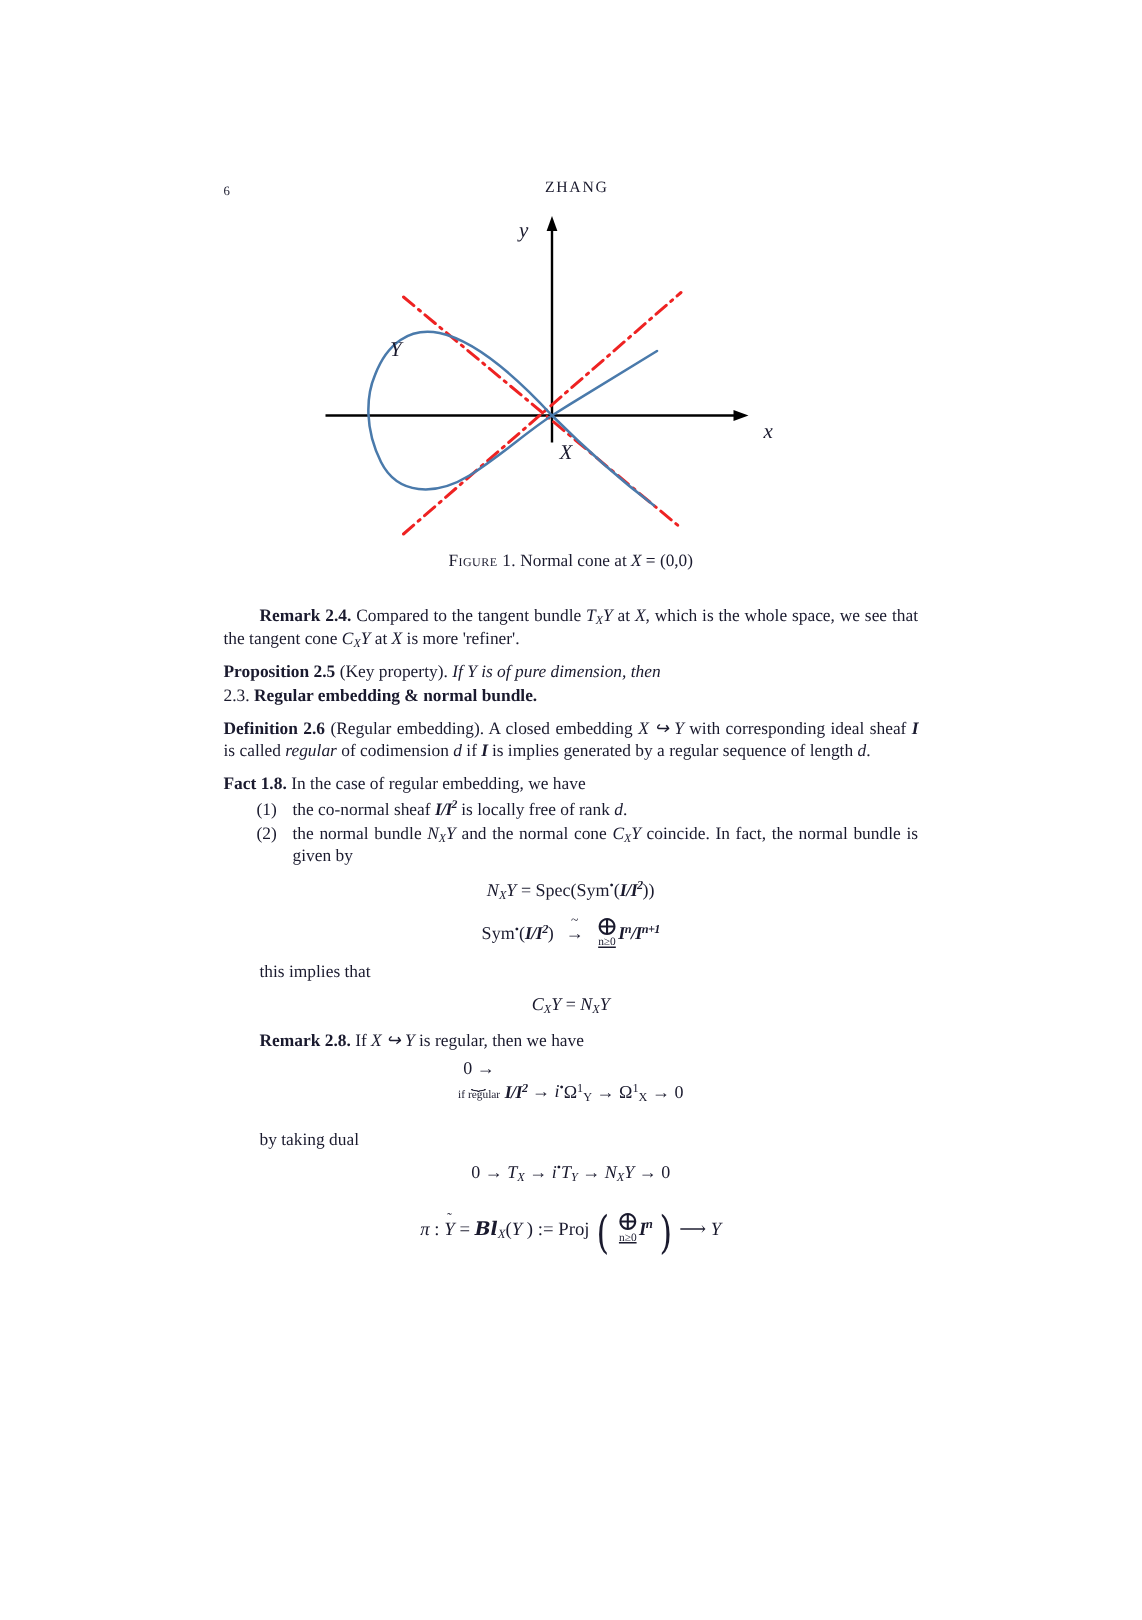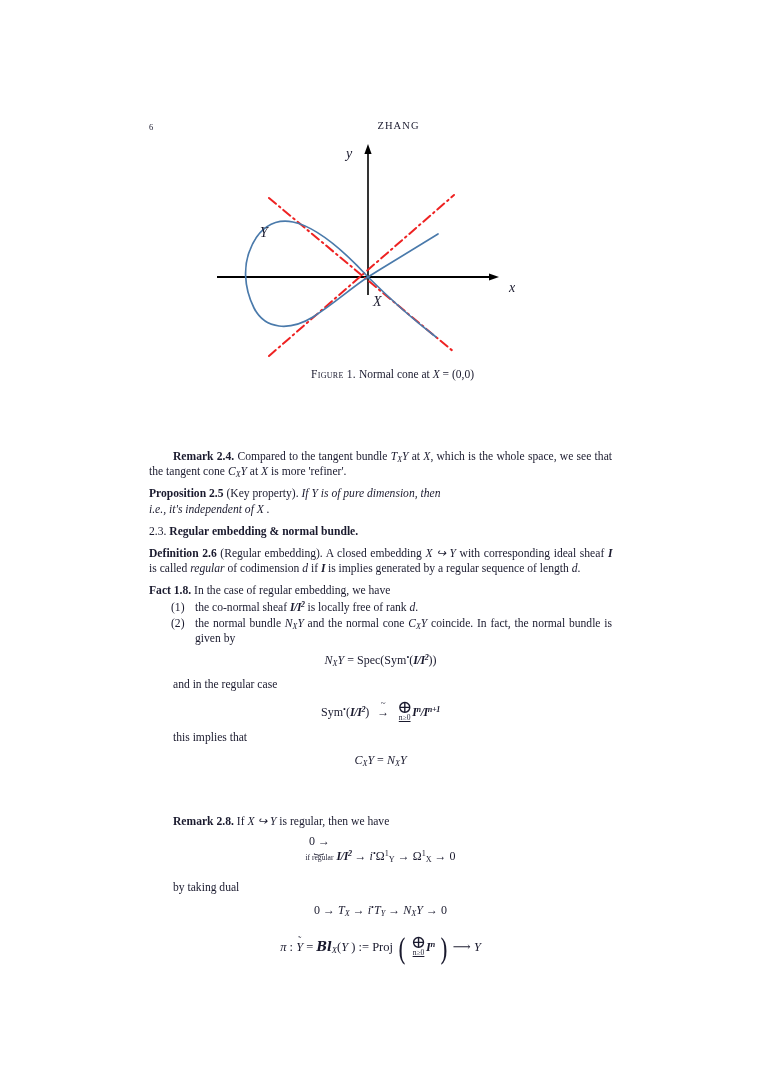--- a/index.html
+++ b/index.html
@@ -39,7 +39,7 @@
   }
   .runhead-title {
     position: absolute;
-    left: 18px;
+    left: 4px;
     top: 0;
     width: 463px;
     text-align: center;

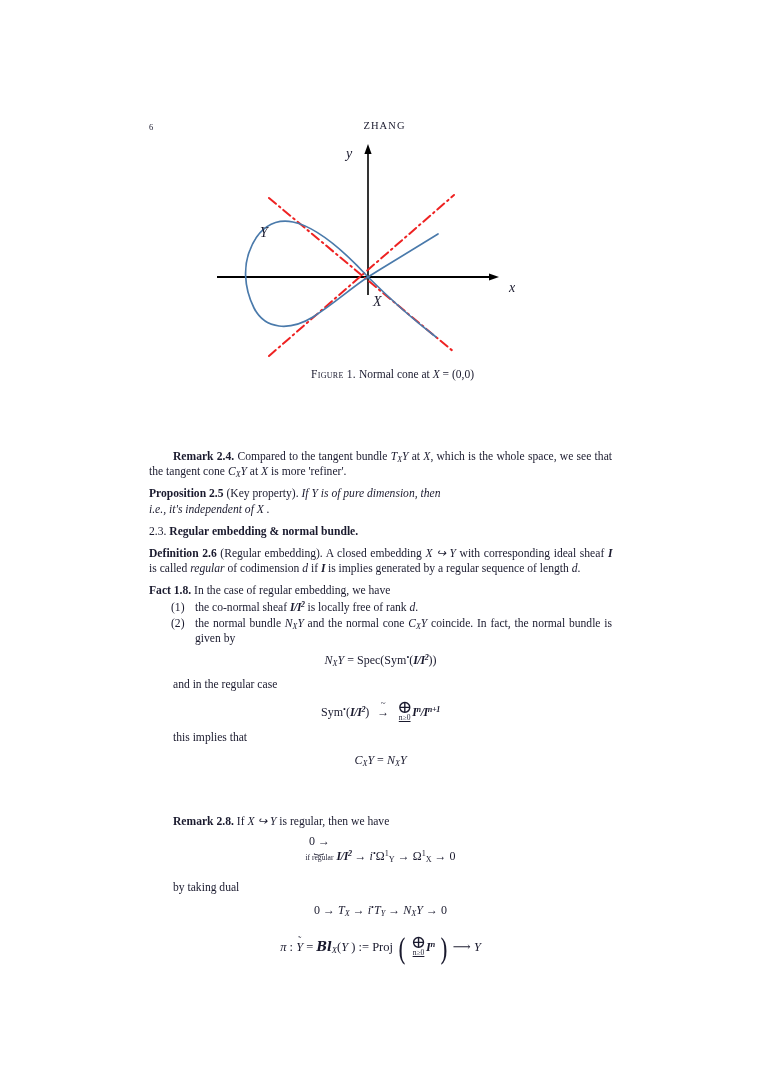--- a/index.html
+++ b/index.html
@@ -57,7 +57,7 @@
   .figure-svg { position: absolute; left: 0; top: 0; }
   .figcaption {
     position: absolute;
-    left: 12px;
+    left: 0;
     top: 228px;
     width: 463px;
     text-align: center;

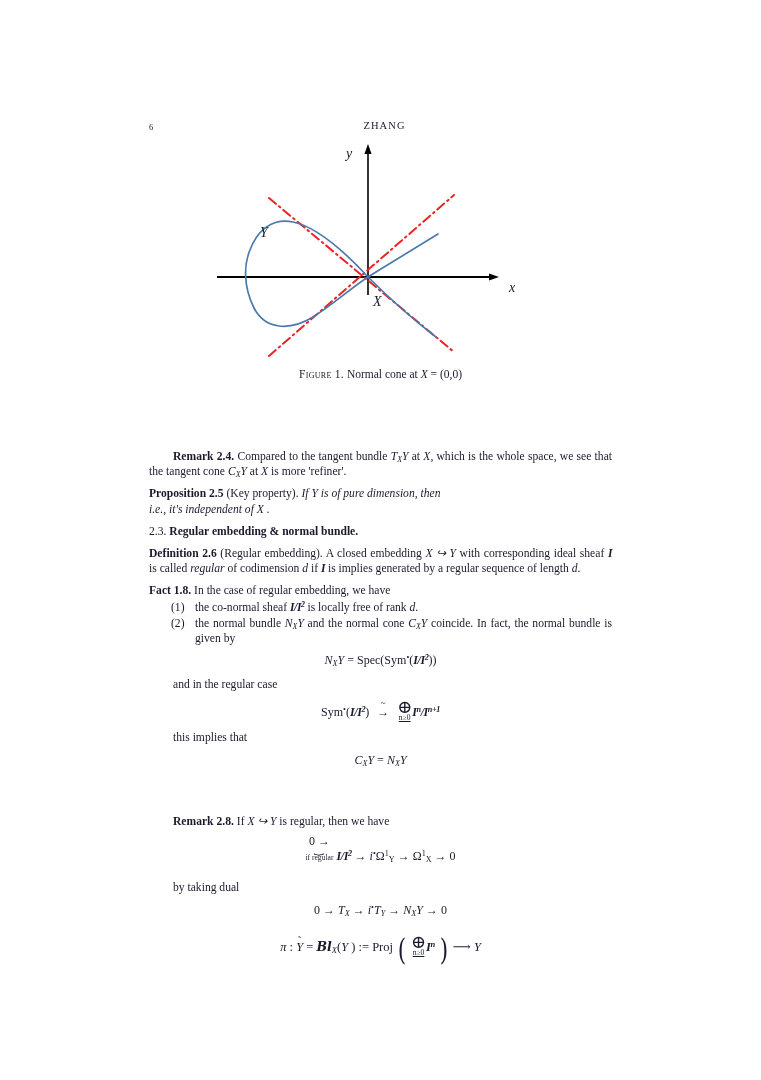--- a/index.html
+++ b/index.html
@@ -76,7 +76,7 @@
   }
   p { margin: 0; }
   .para { margin-bottom: 6.5px; }
-  .indent { text-indent: 24px; margin-top: 46px; }
+  .indent { text-indent: 24px; }
   .nb { font-weight: bold; }
   .it { font-style: italic; }
   .mi { font-style: italic; font-family: "Liberation Serif", serif; }

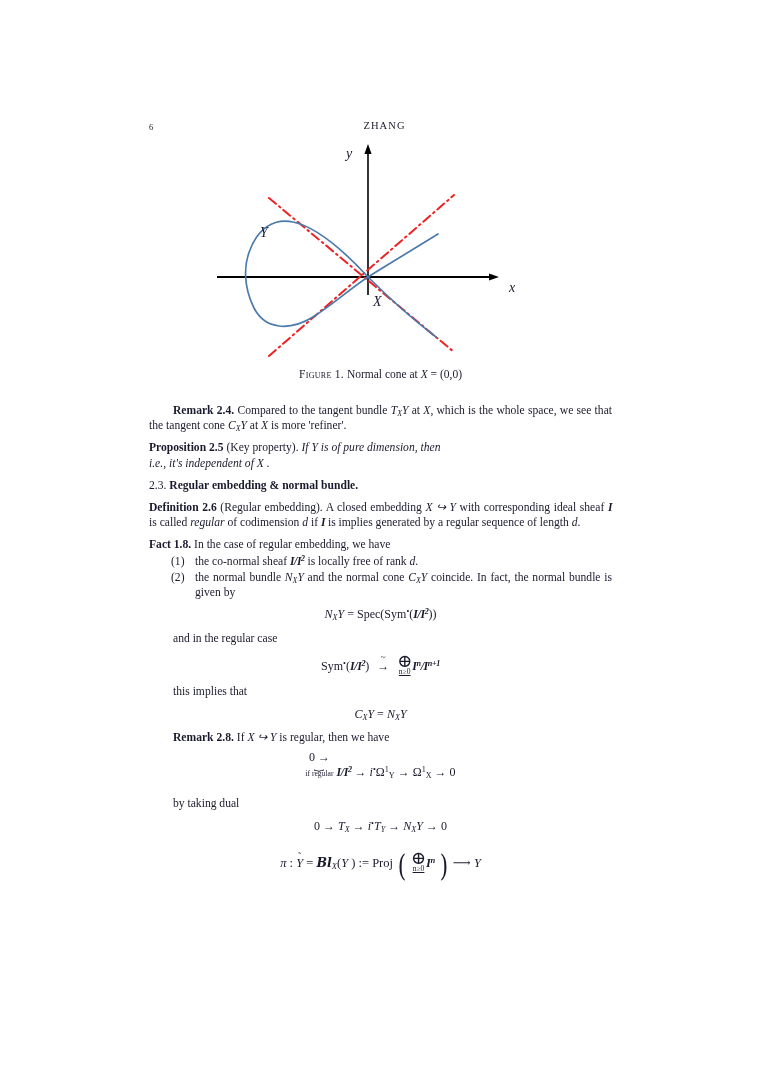--- a/index.html
+++ b/index.html
@@ -253,7 +253,6 @@
       <span>(Key property).</span>
       <span class="it">If Y  is of pure dimension, then</span>
     </p>
-    <p class="para it">i.e., it's independent of X .</p>
 
     <p class="para">
       <span>2.3.</span>

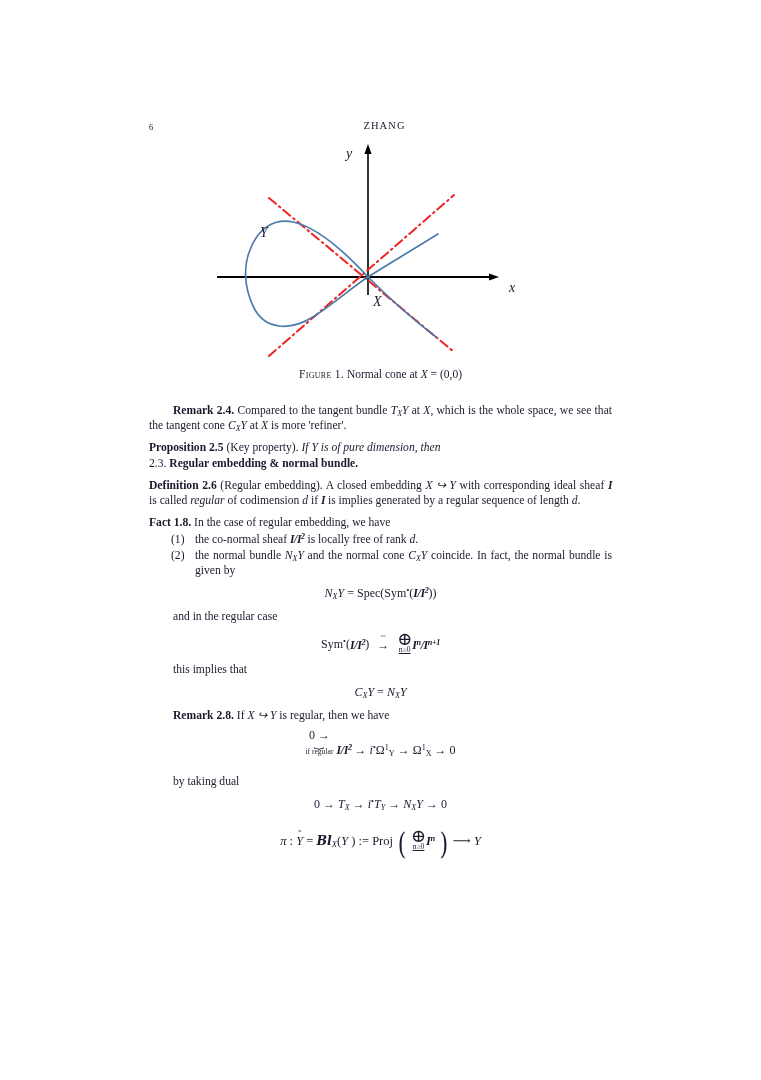--- a/index.html
+++ b/index.html
@@ -302,7 +302,6 @@
       <span class="mi">N<sub>X</sub>Y</span><span class="mr"> = Spec(Sym</span><sup class="mr">•</sup><span class="mr">(</span><span class="scr">I/I<sup>2</sup></span><span class="mr">))</span>
     </div>
 
-    <p style="text-indent:24px;margin-bottom:2px;">and in the regular case</p>
 
     <div class="eq">
       <span class="mr">Sym</span><sup class="mr">•</sup><span class="mr">(</span><span class="scr">I/I<sup>2</sup></span><span class="mr">)</span>

